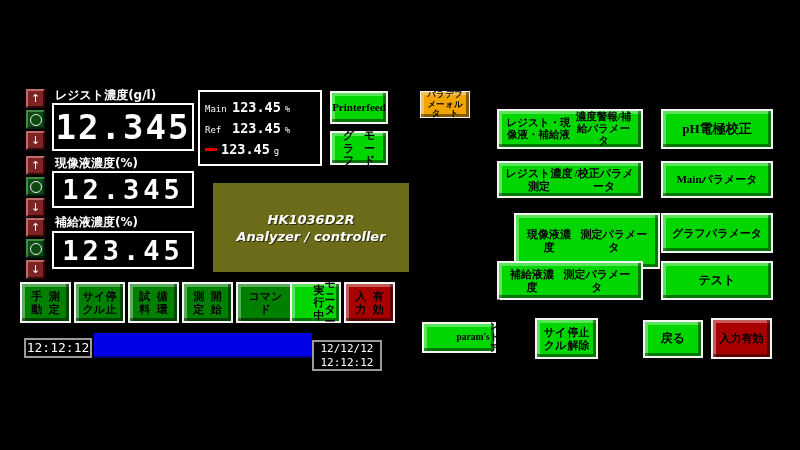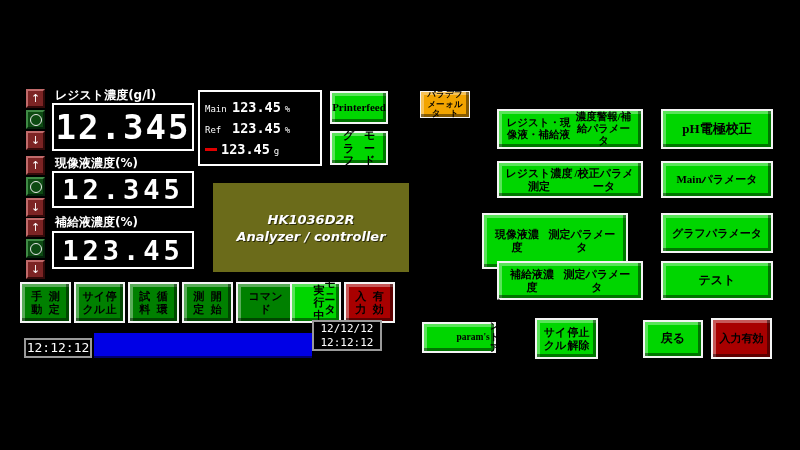--- a/index.html
+++ b/index.html
@@ -199,7 +199,7 @@
       <span class="l2">パラメータ</span>
     </button>
 
-  <button class="btn bright fs11" style="left:482px;top:213px;width:146px;height:56px;">
+  <button class="btn bright fs11" style="left:514px;top:213px;width:146px;height:56px;">
     <span class="l1">現像液濃度</span>
       <span class="l2">測定パラメータ</span>
     </button>

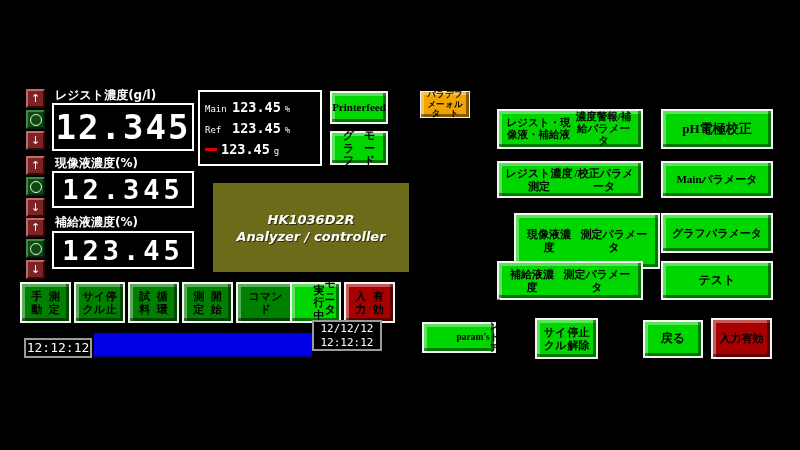--- a/index.html
+++ b/index.html
@@ -172,7 +172,7 @@
     <span>12:12:12</span>
   </div>
   <div class="progress"></div>
-  <div class="time-box" style="left:312px;top:320px;width:70px;height:31px;font-size:11px;">
+  <div class="time-box" style="left:312px;top:340px;width:70px;height:31px;font-size:11px;">
     <span>12/12/12</span>
     <span>12:12:12</span>
   </div>

